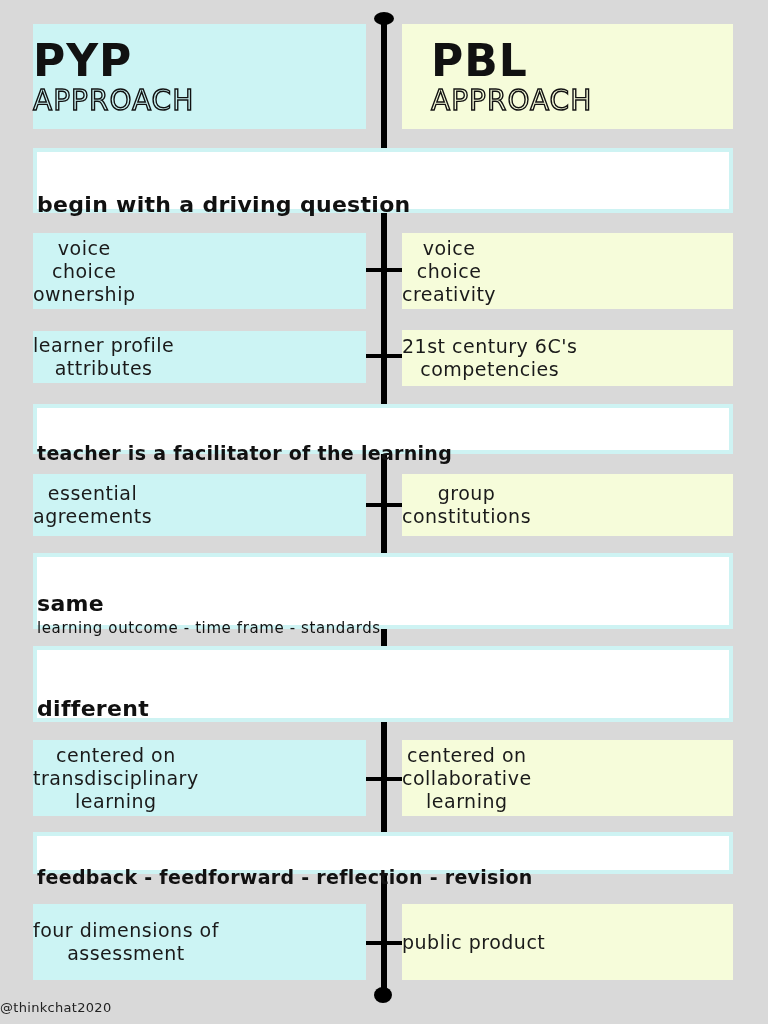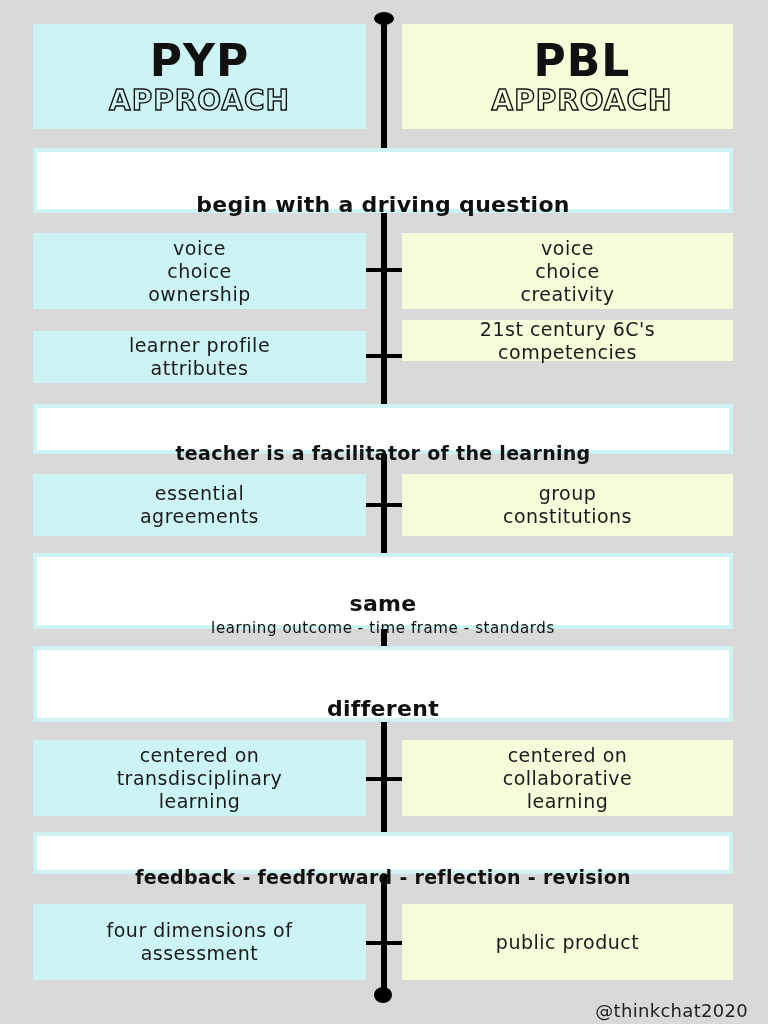--- a/index.html
+++ b/index.html
@@ -26,7 +26,7 @@
   }
   .box {
     position: absolute; display: flex; flex-direction: column;
-    align-items: center; justify-content: center; text-align: center;
+    align-items: flex-start; justify-content: center; text-align: center;
     box-sizing: border-box;
   }
   .pyp { background: #ccf4f4; left: 33px; width: 333px; }

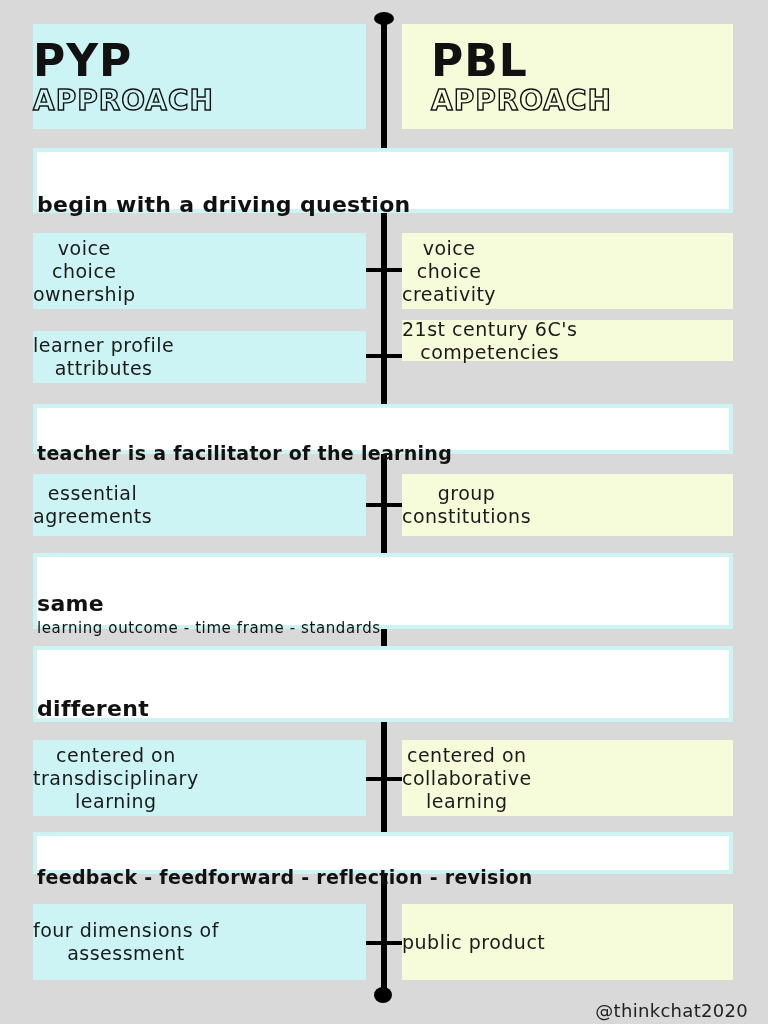--- a/index.html
+++ b/index.html
@@ -40,7 +40,7 @@
     font-size: 44px; letter-spacing: 1px; line-height: 48px;
   }
   .h-outline {
-    font-family: "DejaVu Sans", sans-serif; font-weight: bold;
+    font-family: "DejaVu Sans", sans-serif; font-weight: normal;
     font-size: 28px; letter-spacing: 1px; line-height: 32px;
     color: transparent; -webkit-text-stroke: 1.4px #111;
   }

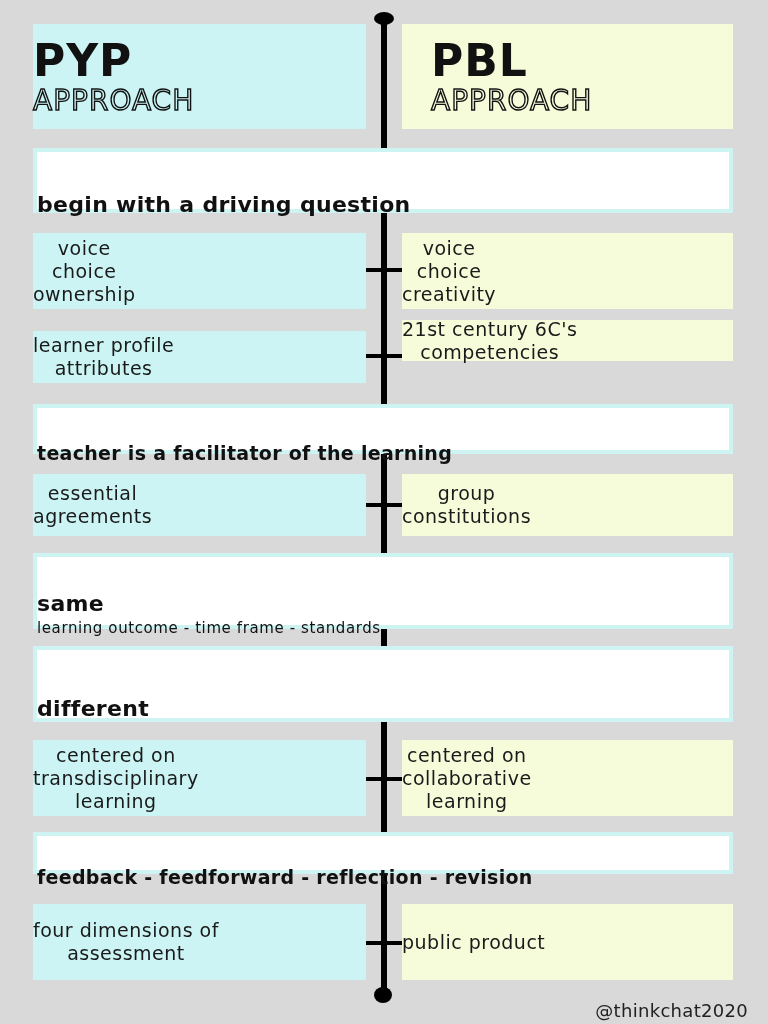--- a/index.html
+++ b/index.html
@@ -93,7 +93,7 @@
   <div class="side-text">learner profile
 attributes</div>
 </div>
-<div class="box pbl" style="top:320px;height:41px;">
+<div class="box pbl" style="top:330px;height:56px;">
   <div class="side-text">21st century 6C's
 competencies</div>
 </div>

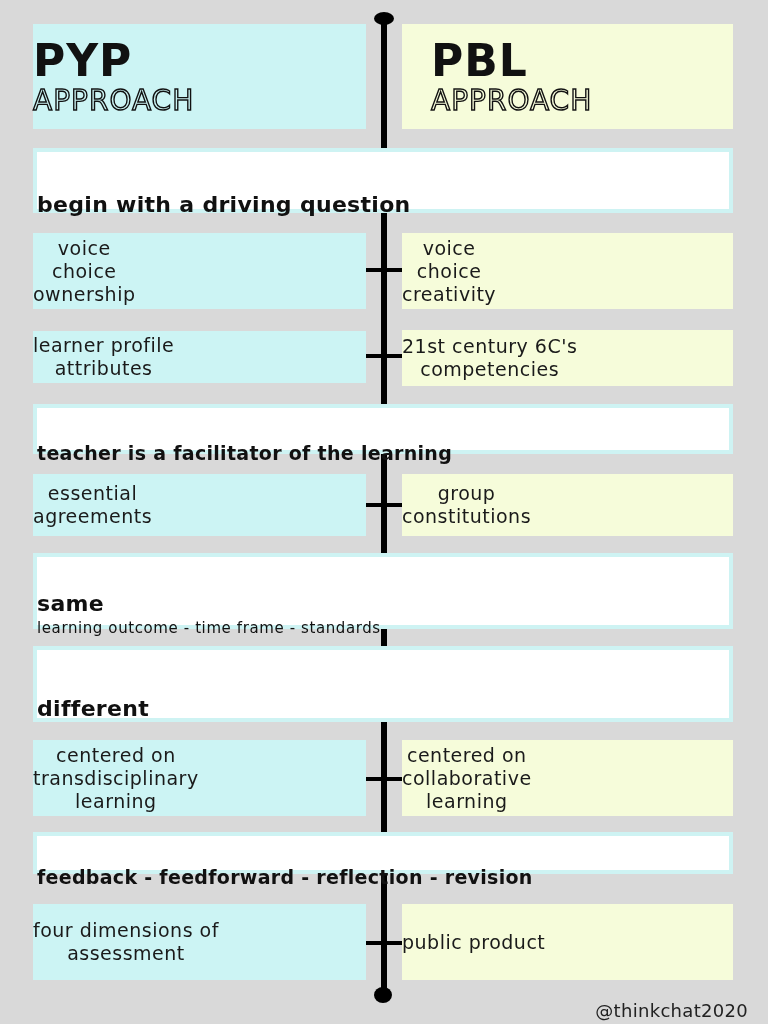--- a/index.html
+++ b/index.html
@@ -52,8 +52,8 @@
   .wide-bold.sm { font-size: 19px; }
   .wide-sub { font-size: 15px; letter-spacing: 0.6px; line-height: 24px; }
   .credit {
-    position: absolute; top: 1000px; left: 0; width: 748px; text-align: right;
-    font-size: 18px; color: #222; letter-spacing: 0.3px;
+    position: absolute; top: 1000px; left: 0; width: 748px; text-align: left;
+    font-size: 13px; color: #222; letter-spacing: 0.3px;
   }
 </style>
 </head>

